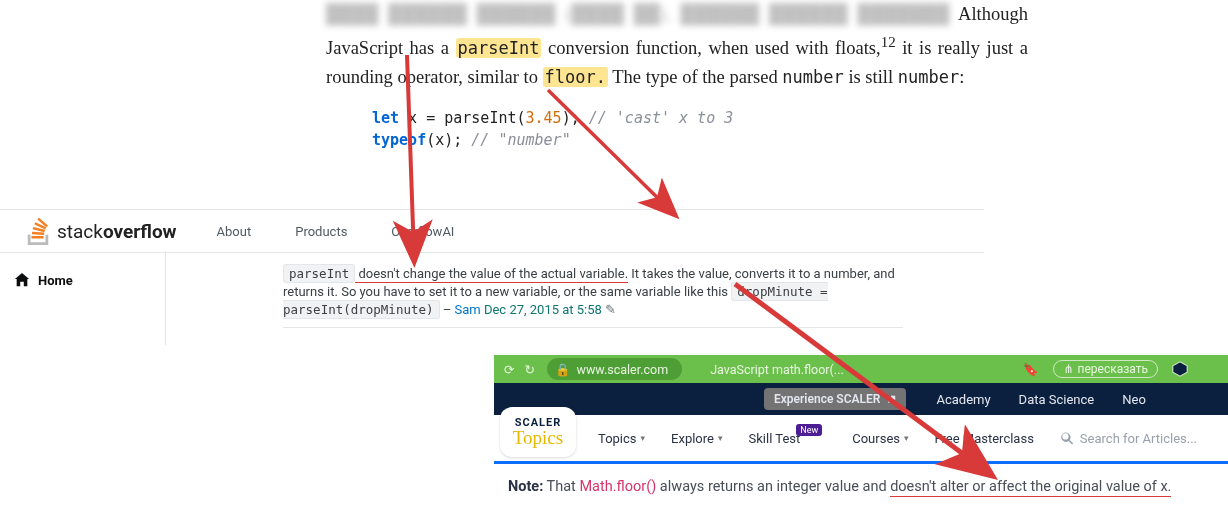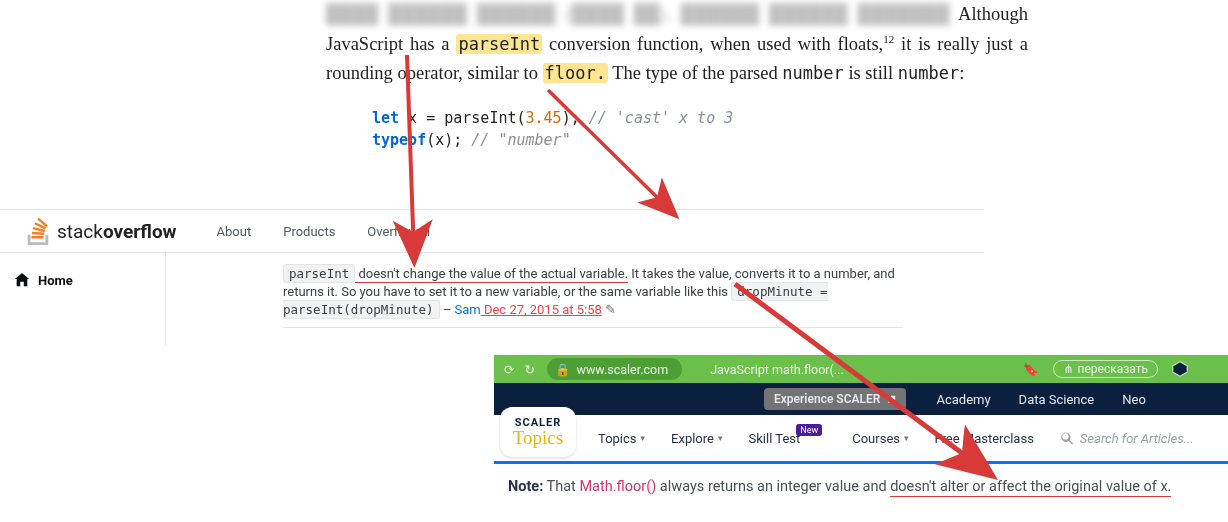--- a/index.html
+++ b/index.html
@@ -11,7 +11,7 @@
   #book{left:326px;top:0;width:702px;font-size:18.5px;line-height:1.6;text-align:justify;}
   #book .hl{background:#fde591;border-radius:3px;padding:0 2px;}
   #book .code{font-family:Consolas,Menlo,Monaco,monospace;font-size:17px;}
-  #book sup{font-size:11px;vertical-align:super;}
+  #book sup{font-size:15px;vertical-align:super;}
   .blur{filter:blur(3px);opacity:.45;color:#777;letter-spacing:0;}
   #codeblock{left:372px;top:108px;width:520px;font-size:15px;line-height:1.45;}
   #codeblock .kw{color:#0066d6;font-weight:bold;}

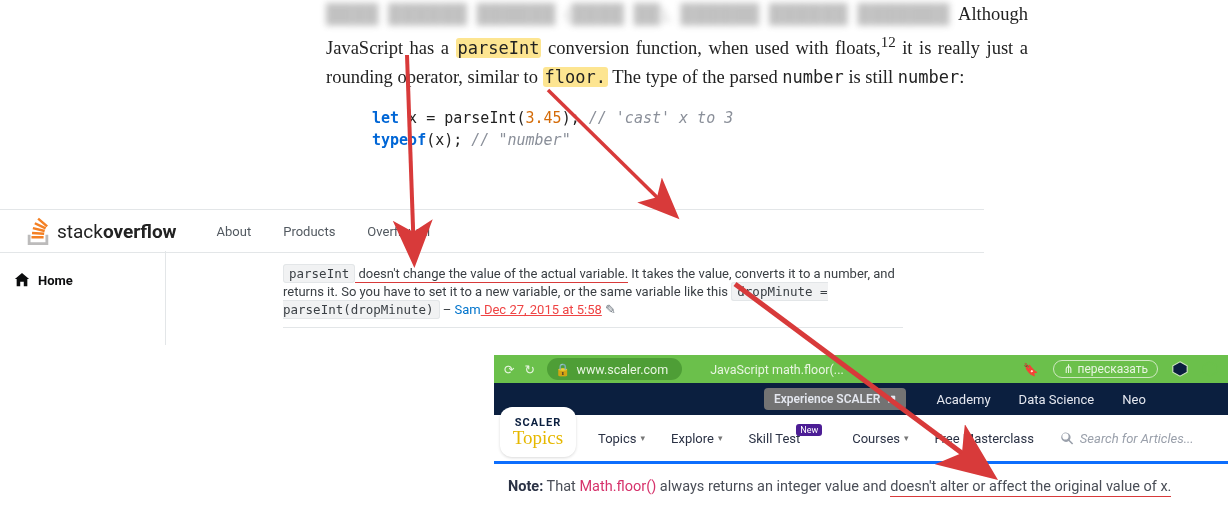--- a/index.html
+++ b/index.html
@@ -21,7 +21,7 @@
   
   #so-header{left:0;top:209px;width:984px;height:42px;border-top:1px solid #e3e6e8;border-bottom:1px solid #e3e6e8;display:flex;align-items:center;font-size:13px;color:#525960;}
   #so-header .logo{margin-left:25px;display:flex;align-items:center;}
-  #so-header .nav{margin-left:40px;display:flex;gap:32px;}
+  #so-header .nav{margin-left:40px;display:flex;gap:44px;}
   #so-header .search-wrap{margin-left:32px;flex:1;display:flex;align-items:center;border:1px solid #babfc4;border-radius:4px;height:30px;padding:0 8px;color:#838c95;max-width:720px;}
   #so-header .search-wrap svg{margin-right:6px;}
   #so-header .search-wrap input{border:none;outline:none;font-size:13px;flex:1;background:transparent;font-family:inherit;}

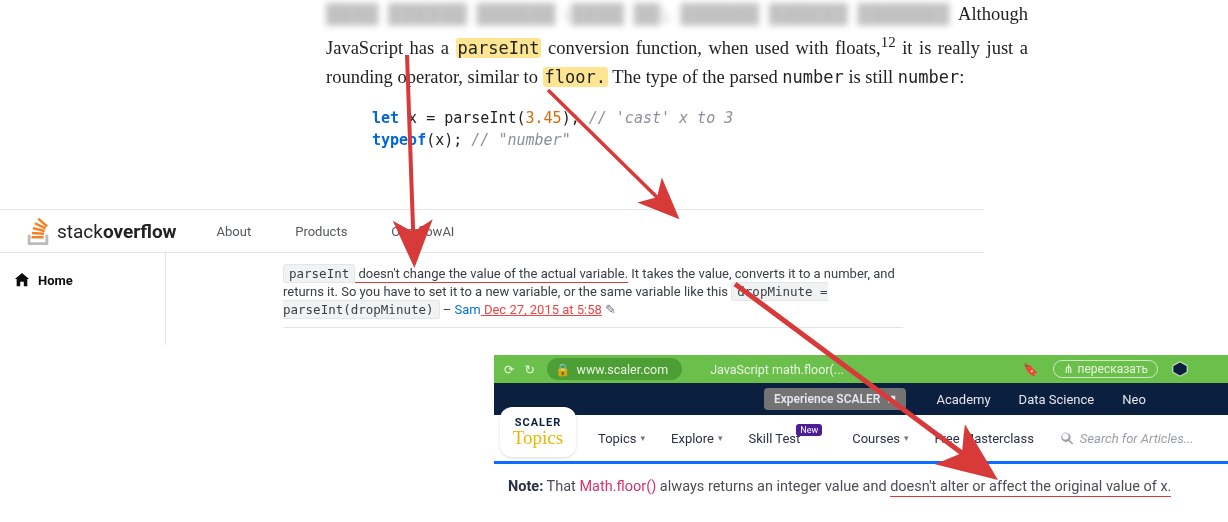--- a/index.html
+++ b/index.html
@@ -32,7 +32,7 @@
   #so-comment .inlcode{background:#f1f2f3;border:1px solid #e3e6e8;border-radius:3px;padding:1px 5px;font-family:Consolas,Menlo,Monaco,monospace;font-size:12.5px;}
   #so-comment .redund{border-bottom:1.5px solid #d83a3a;padding-bottom:1px;}
   #so-comment .user{color:#0074cc;}
-  #so-comment .date{color:#ef4444;text-decoration:underline;}
+  #so-comment .date{color:#0f766e;}
   #so-foot{border-bottom:1px solid #e3e6e8;left:283px;top:326px;width:620px;height:1px;}
   .pen{color:#6a737c;}
 

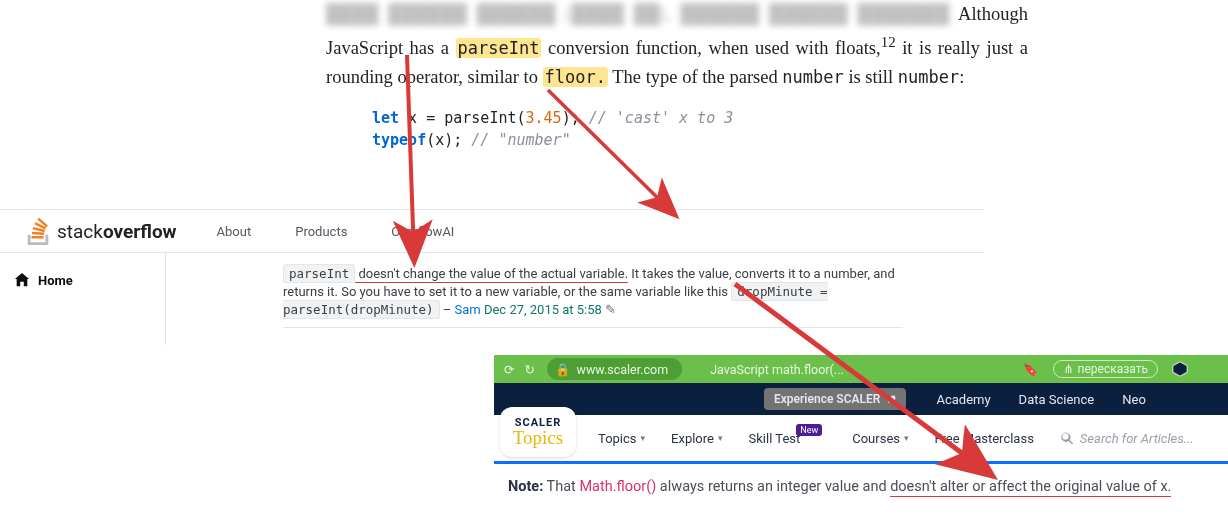--- a/index.html
+++ b/index.html
@@ -56,7 +56,7 @@
   #scaler-bar .mnav{margin-right:26px;display:flex;align-items:center;white-space:nowrap;}
   #scaler-bar .chev{margin-left:4px;font-size:9px;color:#777;}
   #scaler-bar .new{background:#4c1d95;color:#fff;font-size:9px;font-weight:400;border-radius:3px;padding:1px 4px;position:relative;top:-8px;left:-4px;}
-  #scaler-bar .srch{color:#9aa0ab;display:flex;align-items:flex-start;font-style:italic;}
+  #scaler-bar .srch{color:#9aa0ab;display:flex;align-items:flex-start;}
   #scaler-bar .srch svg{margin-right:6px;}
 
   #note{background:#fff;padding:14px 0 8px 14px;font-size:14.5px;color:#4a4e57;font-family:-apple-system,Roboto,sans-serif;}

